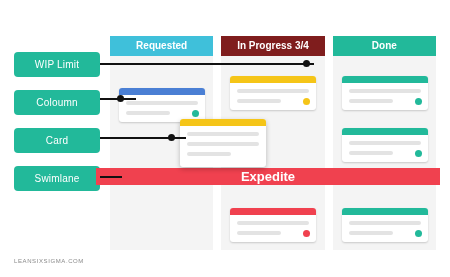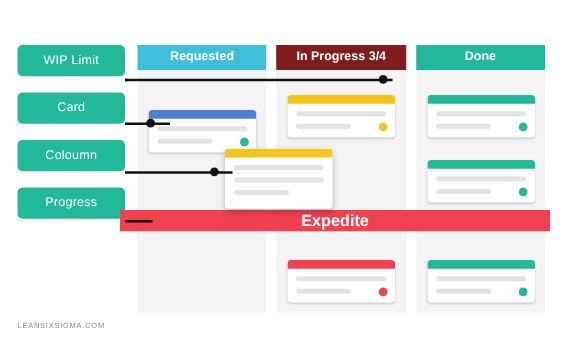--- a/index.html
+++ b/index.html
@@ -16,7 +16,7 @@
 
   
   .legend{
-    position:absolute;left:14px;top:36px;width:86px;
+    position:absolute;left:14px;top:52px;width:86px;
   }
   .legend-item{
     background:#22b99a;

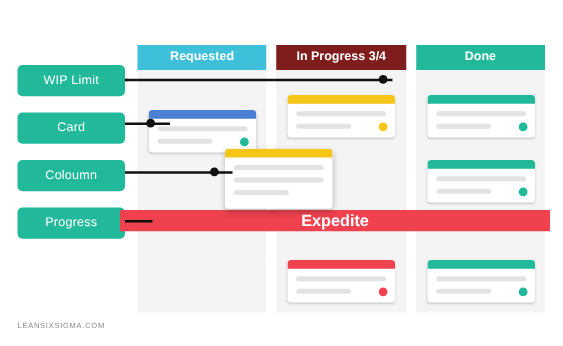--- a/index.html
+++ b/index.html
@@ -113,10 +113,10 @@
       <span>WIP Limit</span>
     </div>
     <div class="legend-item">
+      <span>Coloumn</span>
+    </div>
+    <div class="legend-item">
       <span>Card</span>
-    </div>
-    <div class="legend-item">
-      <span>Coloumn</span>
     </div>
     <div class="legend-item">
       <span>Progress</span>

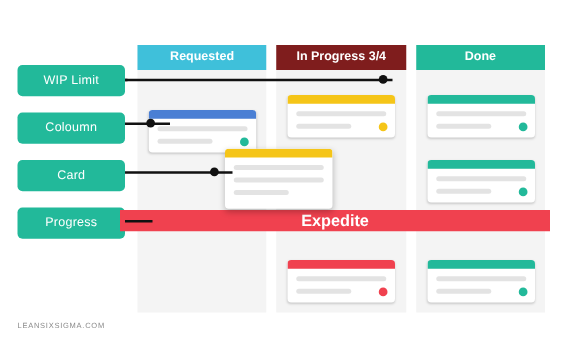--- a/index.html
+++ b/index.html
@@ -119,7 +119,7 @@
       <span>Card</span>
     </div>
     <div class="legend-item">
-      <span>Progress</span>
+      <span>Swimlane</span>
     </div>
   </div>
 

